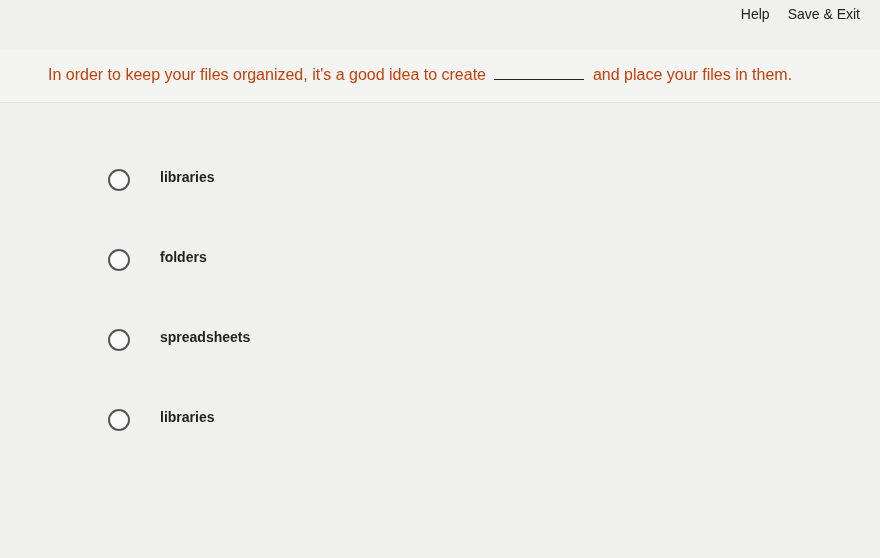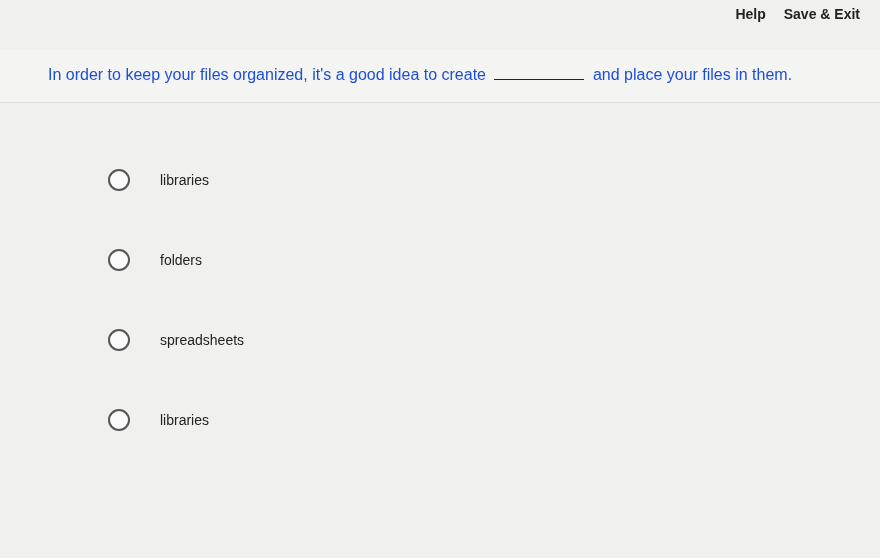--- a/index.html
+++ b/index.html
@@ -22,7 +22,7 @@
     padding: 6px 20px 0 0;
     gap: 18px;
     font-size: 14px;
-    font-weight: 700;
+    font-weight: 400;
     color: #222;
   }
   .top-bar span {

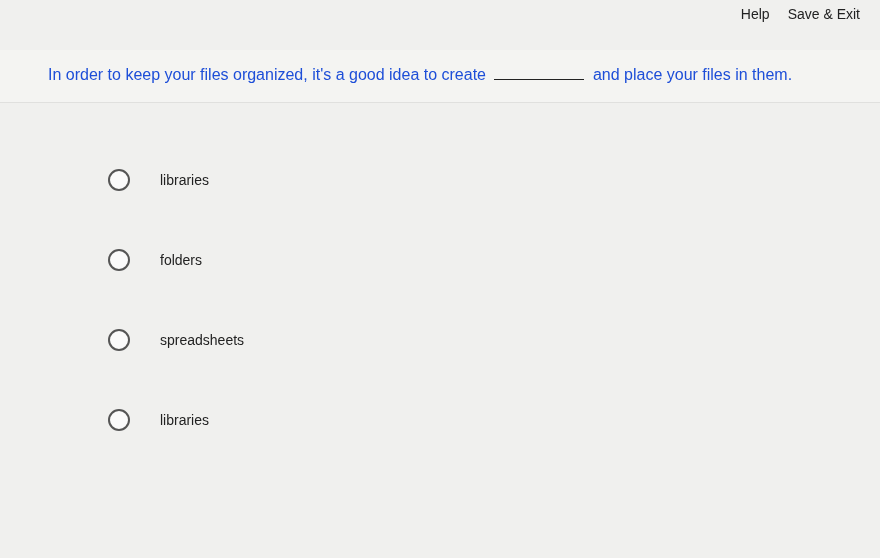--- a/index.html
+++ b/index.html
@@ -32,7 +32,7 @@
     margin: 28px 0 0 0;
     padding: 16px 30px 18px 48px;
     font-size: 16px;
-    color: #1d4ed8;
+    color: #c2410c;
     background: #f4f4f2;
     border-bottom: 1px solid #e0e0de;
   }

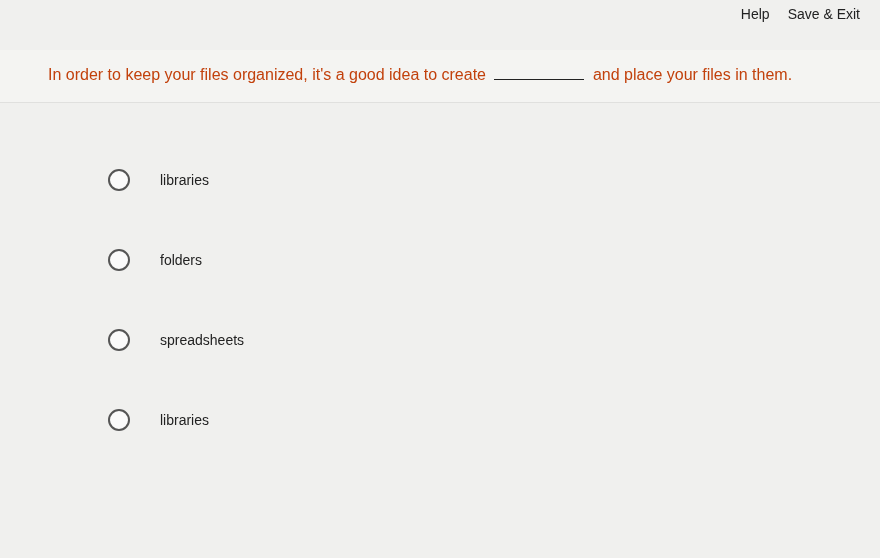--- a/index.html
+++ b/index.html
@@ -59,10 +59,10 @@
   }
   .option-row {
     display: flex;
-    align-items: center;
     gap: 30px;
     margin-bottom: 58px;
     cursor: pointer;
+    font-weight: bold;
   }
   .radio-circle {
     width: 22px;

